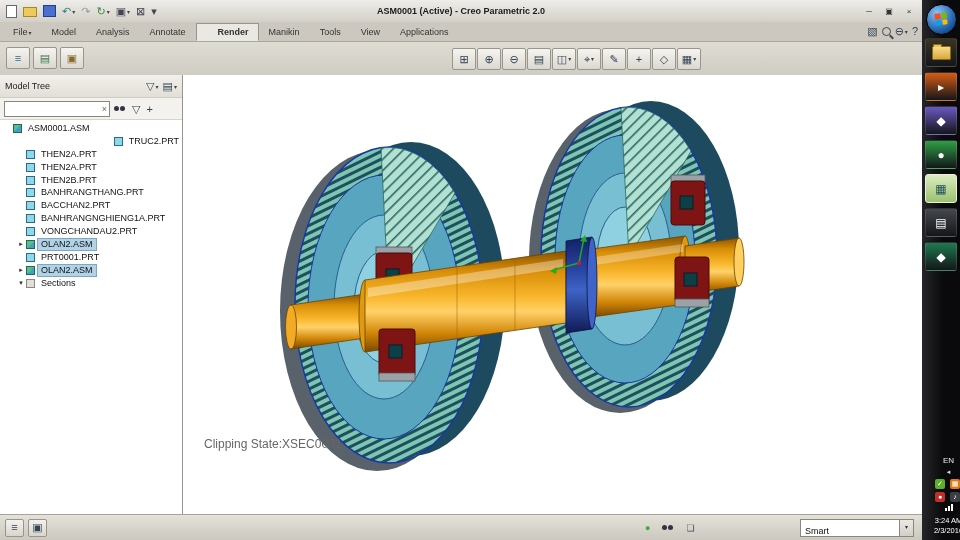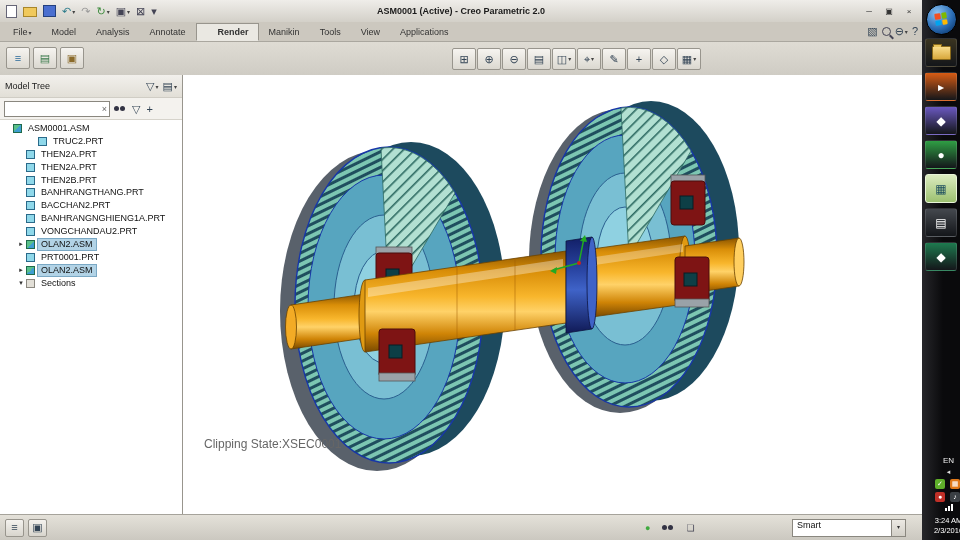--- a/index.html
+++ b/index.html
@@ -245,7 +245,7 @@
           <span class="t-icon t-assembly"></span>
           <span class="lbl">ASM0001.ASM</span>
         </div>
-        <div class="tree-row" style="padding-left: 28px;">
+        <div class="tree-row" style="padding-left: 16px; justify-content: flex-end;">
           <span class="arrow"></span>
           <span class="t-icon t-part"></span>
           <span class="lbl">TRUC2.PRT</span>

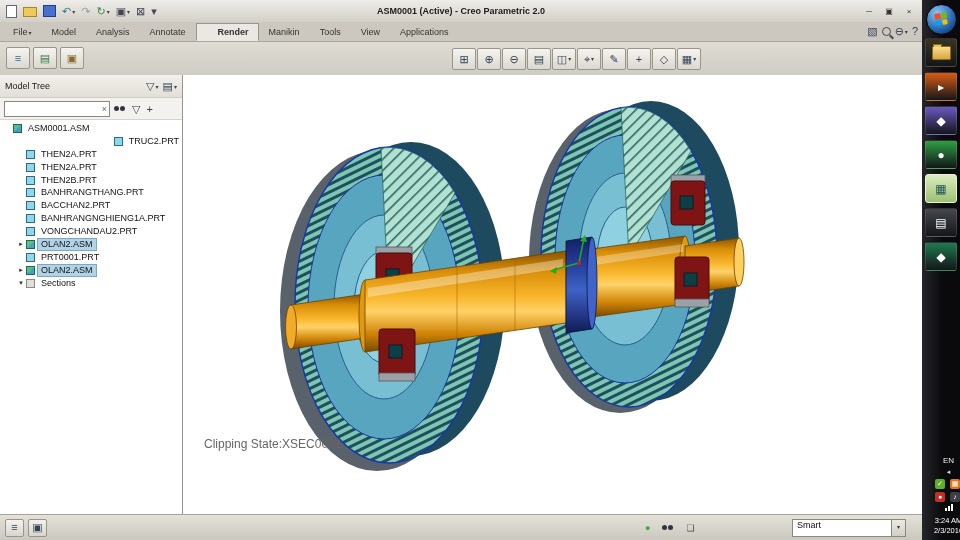--- a/index.html
+++ b/index.html
@@ -67,7 +67,7 @@
   .sb-left{position:absolute;left:5px;top:4px;display:flex;gap:4px;}
   .sb-btn{width:17px;height:16px;border:1px solid #98958d;background:linear-gradient(#f4f2ee,#d8d5cd);border-radius:2px;font-size:9px;line-height:15px;text-align:center;color:#345;}
   .sb-center{position:absolute;left:645px;top:5px;display:flex;gap:12px;align-items:center;height:15px;}
-  .smart-select{position:absolute;right:16px;top:4px;width:112px;height:16px;background:#fff;border:1px solid #8a877f;font-size:9px;display:flex;align-items:flex-start;}
+  .smart-select{position:absolute;right:8px;top:4px;width:112px;height:16px;background:#fff;border:1px solid #8a877f;font-size:9px;display:flex;align-items:flex-end;}
   .smart-select .val{flex:1;padding-left:4px;color:#111;}
   .smart-select .dd-btn{width:13px;height:100%;background:linear-gradient(#ece9e3,#d2cfc7);border-left:1px solid #8a877f;font-size:6px;text-align:center;line-height:15px;color:#333;}
 

